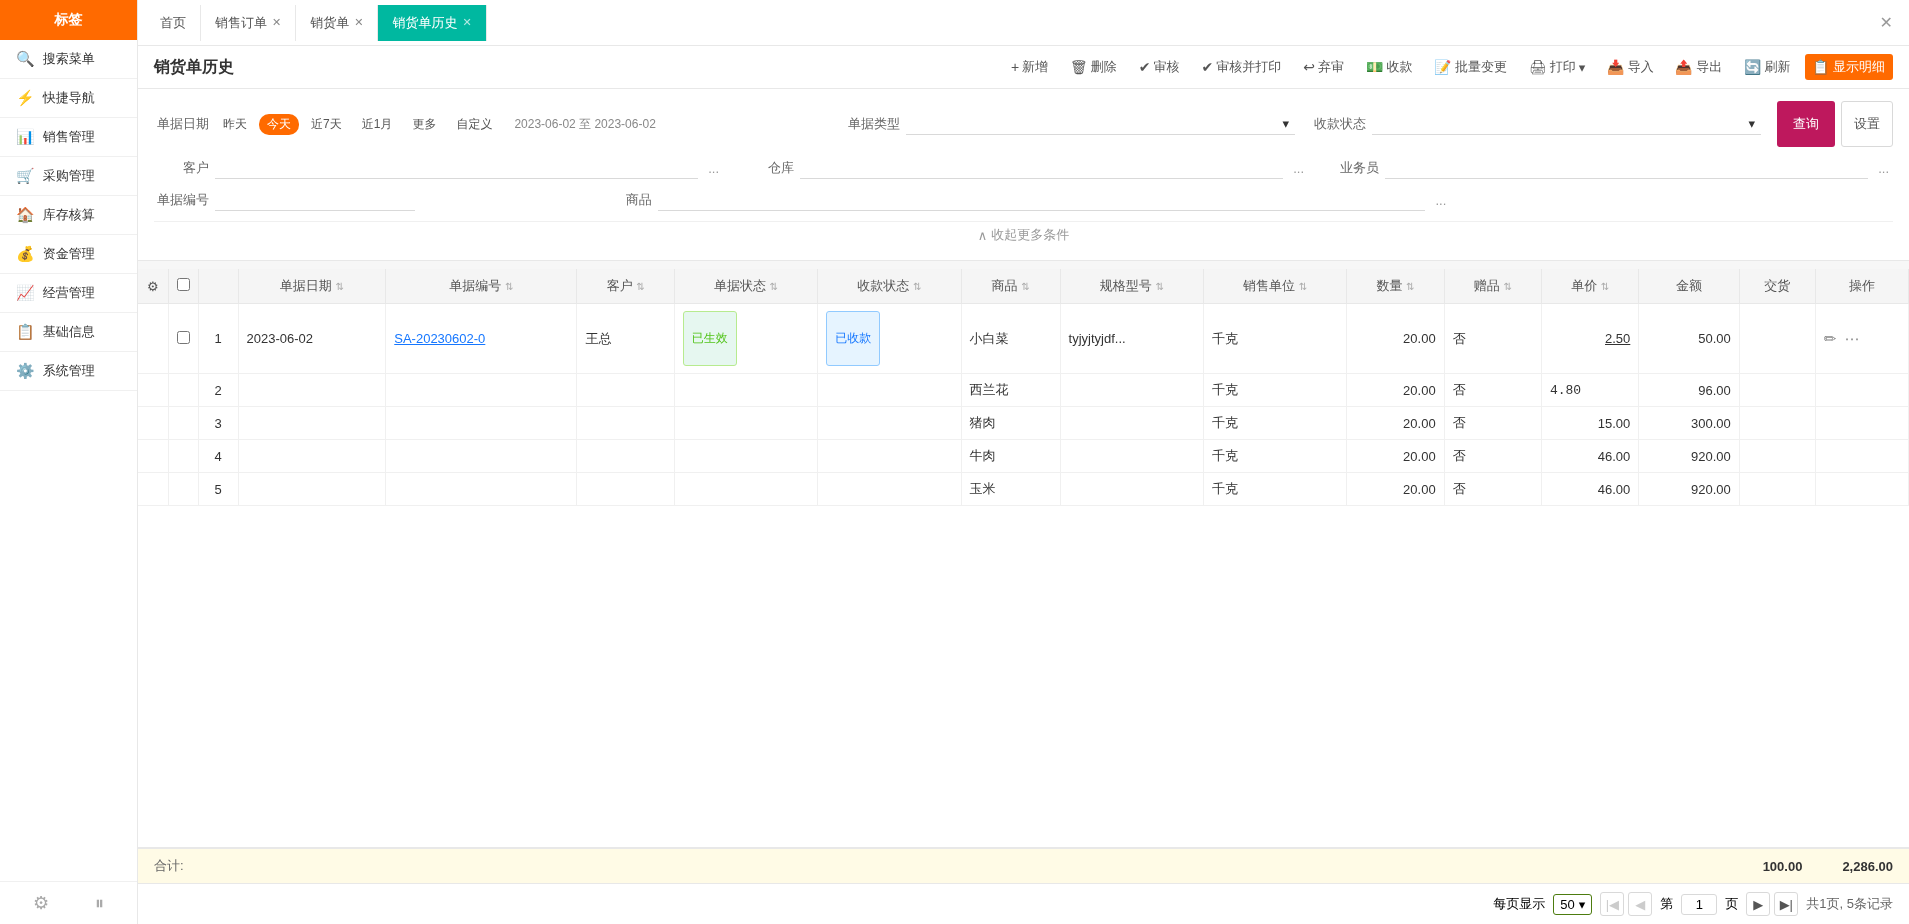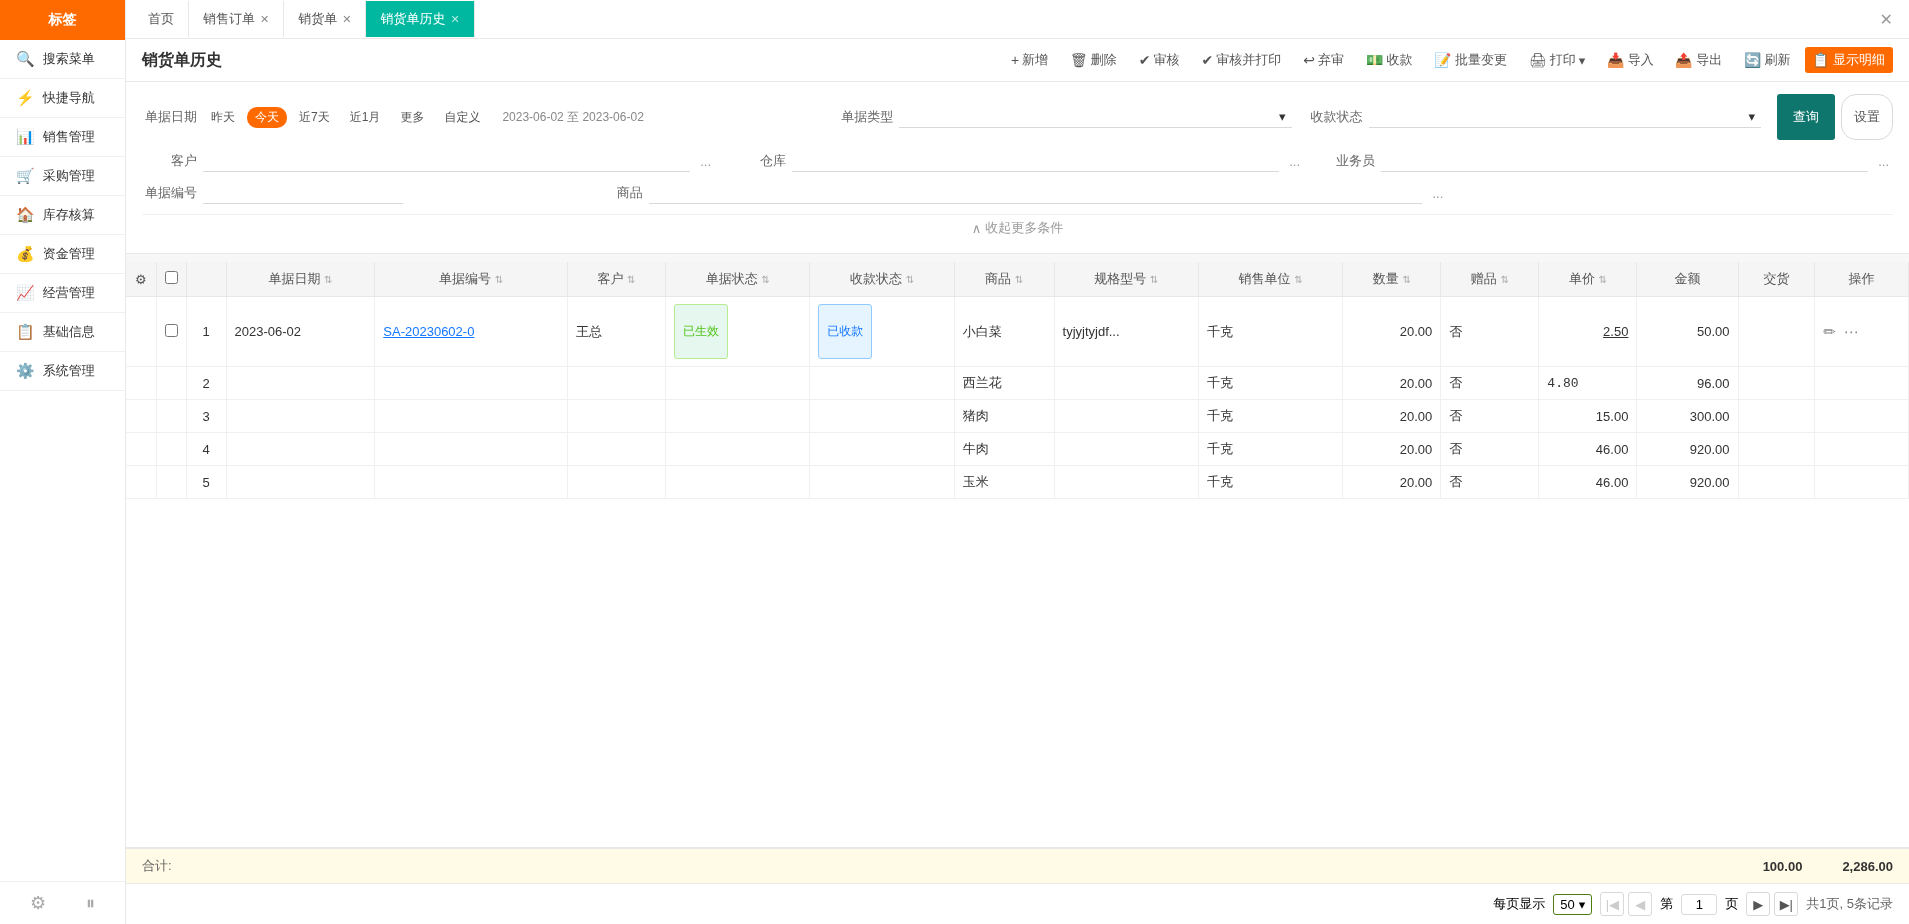--- a/index.html
+++ b/index.html
@@ -7,7 +7,7 @@
 
     
     .sidebar {
-      width: 126px;
+      width: 138px;
       background: #fff;
       border-right: 1px solid #e8e8e8;
       display: flex;

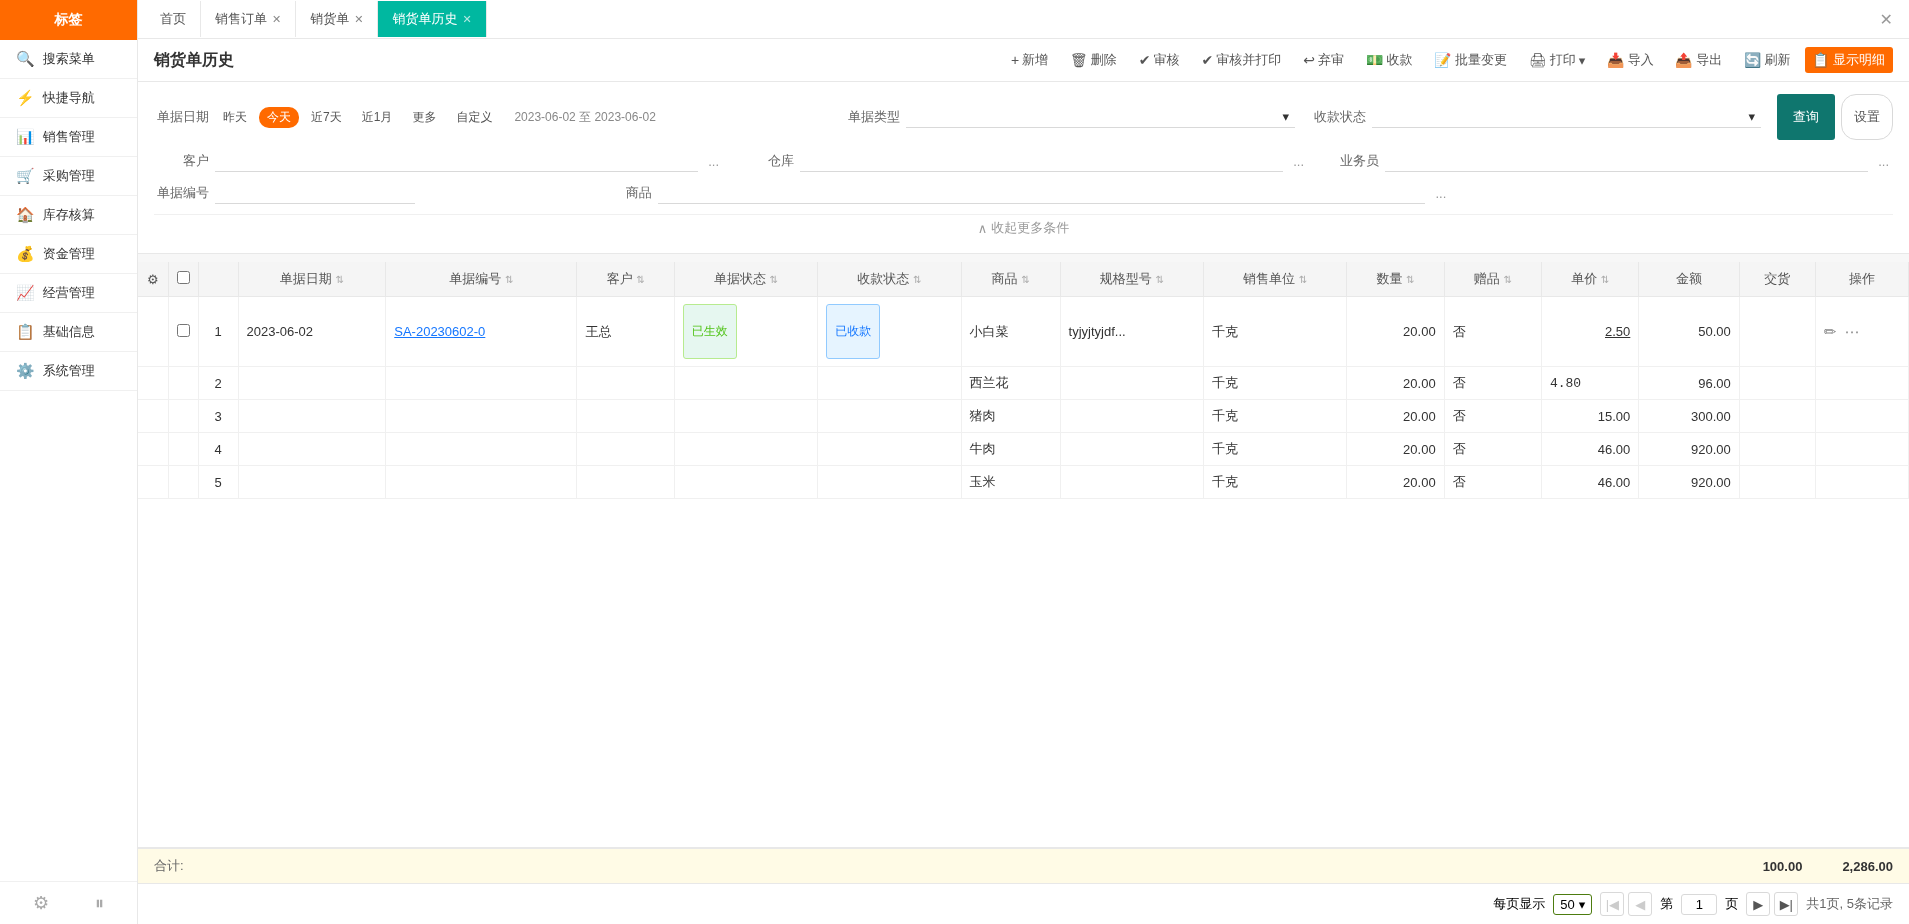--- a/index.html
+++ b/index.html
@@ -57,7 +57,7 @@
       align-items: center;
       background: #fff;
       border-bottom: 1px solid #e8e8e8;
-      height: 39px;
+      height: 46px;
       padding: 16px 8px;
       flex-shrink: 0;
     }

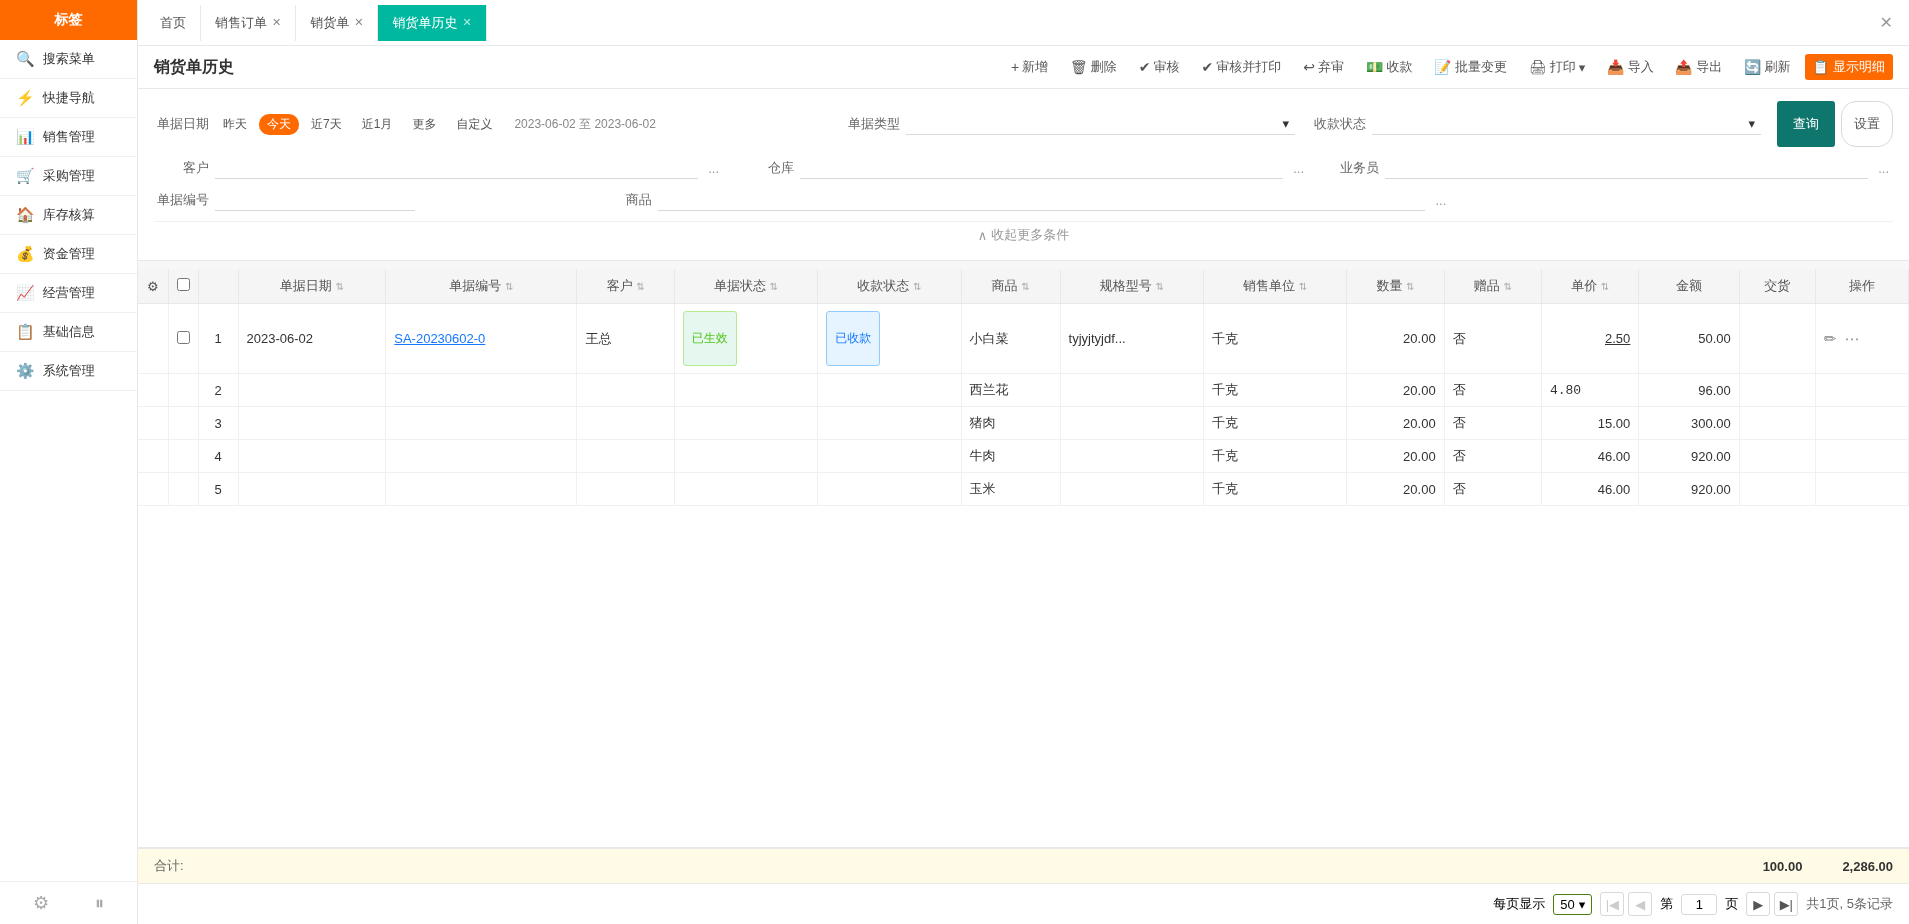--- a/index.html
+++ b/index.html
@@ -476,7 +476,7 @@
           </div>
         </div>
         <div style="display:flex;gap:6px;flex-shrink:0;">
-          <button style="background:#0f766e;color:#fff;border:none;border-radius:3px;padding:14px 16px;cursor:pointer;font-size:13px;">查询</button>
+          <button style="background:#be185d;color:#fff;border:none;border-radius:3px;padding:14px 16px;cursor:pointer;font-size:13px;">查询</button>
           <button style="background:#fff;color:#555;border:1px solid #d9d9d9;border-radius:15px;padding:5px 12px;cursor:pointer;font-size:13px;">设置</button>
         </div>
       </div>

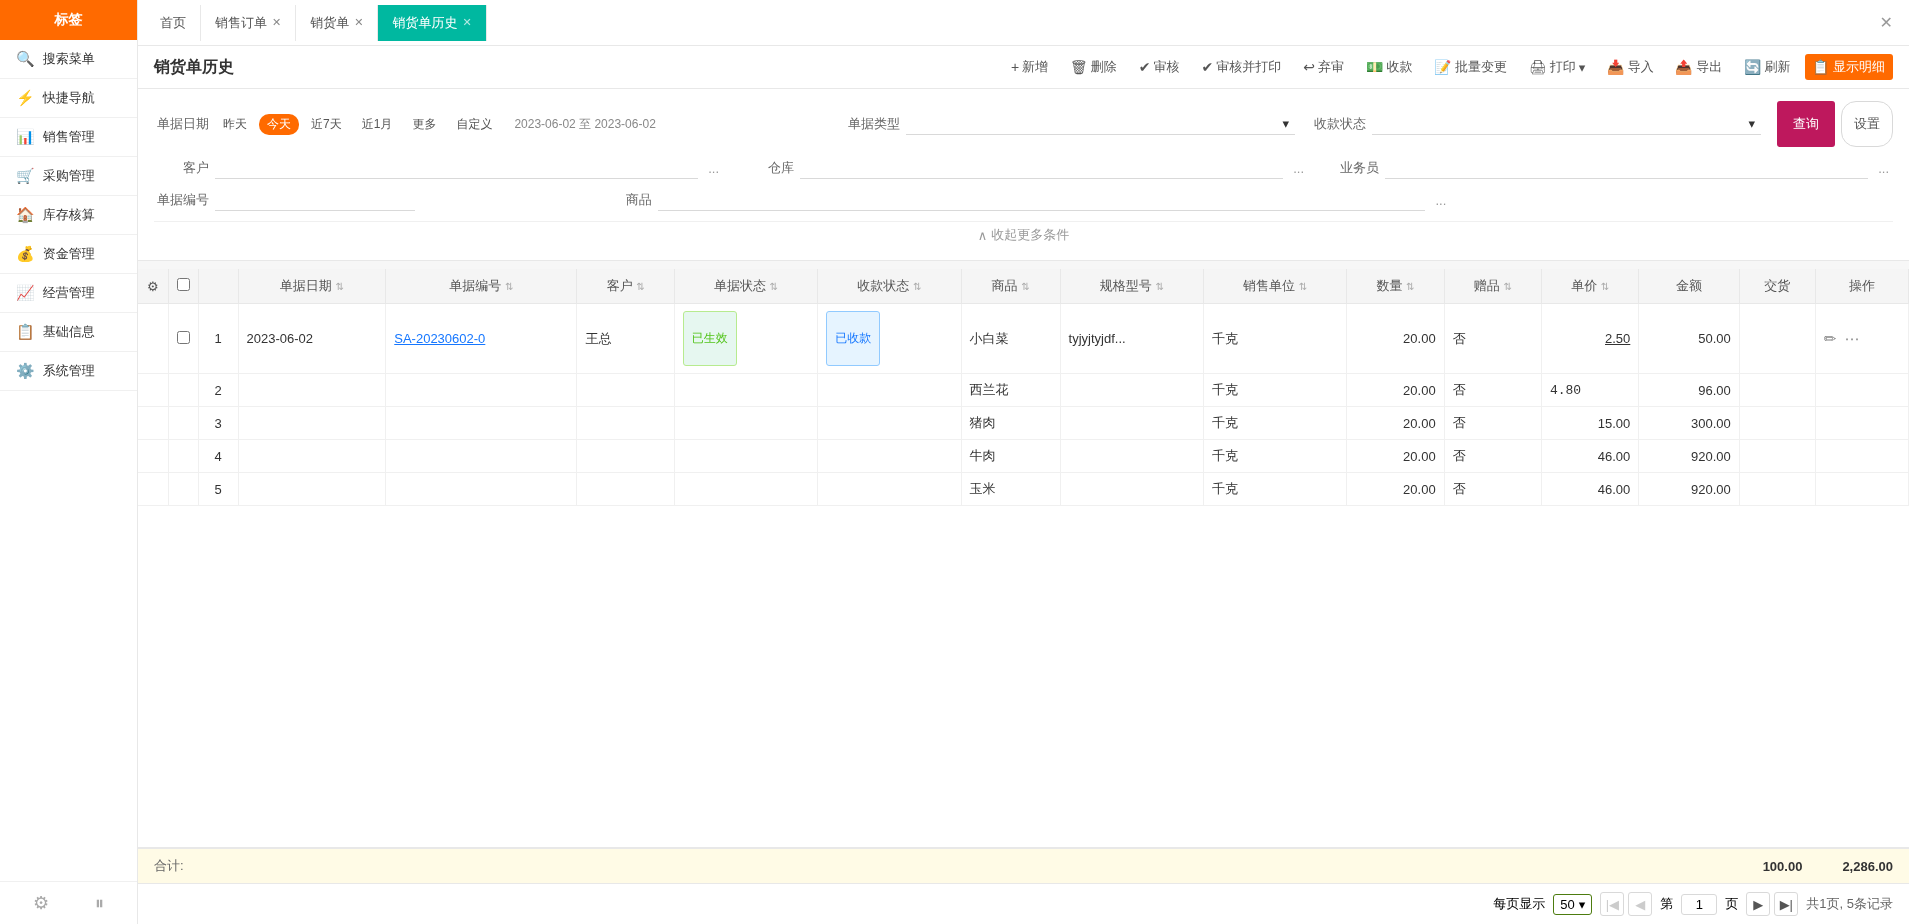--- a/index.html
+++ b/index.html
@@ -477,7 +477,7 @@
         </div>
         <div style="display:flex;gap:6px;flex-shrink:0;">
           <button style="background:#be185d;color:#fff;border:none;border-radius:3px;padding:14px 16px;cursor:pointer;font-size:13px;">查询</button>
-          <button style="background:#fff;color:#555;border:1px solid #d9d9d9;border-radius:15px;padding:5px 12px;cursor:pointer;font-size:13px;">设置</button>
+          <button style="background:#fff;color:#555;border:1px solid #d9d9d9;border-radius:3px;padding:5px 12px;cursor:pointer;font-size:13px;">设置</button>
         </div>
       </div>
       <div class="filter-row">

